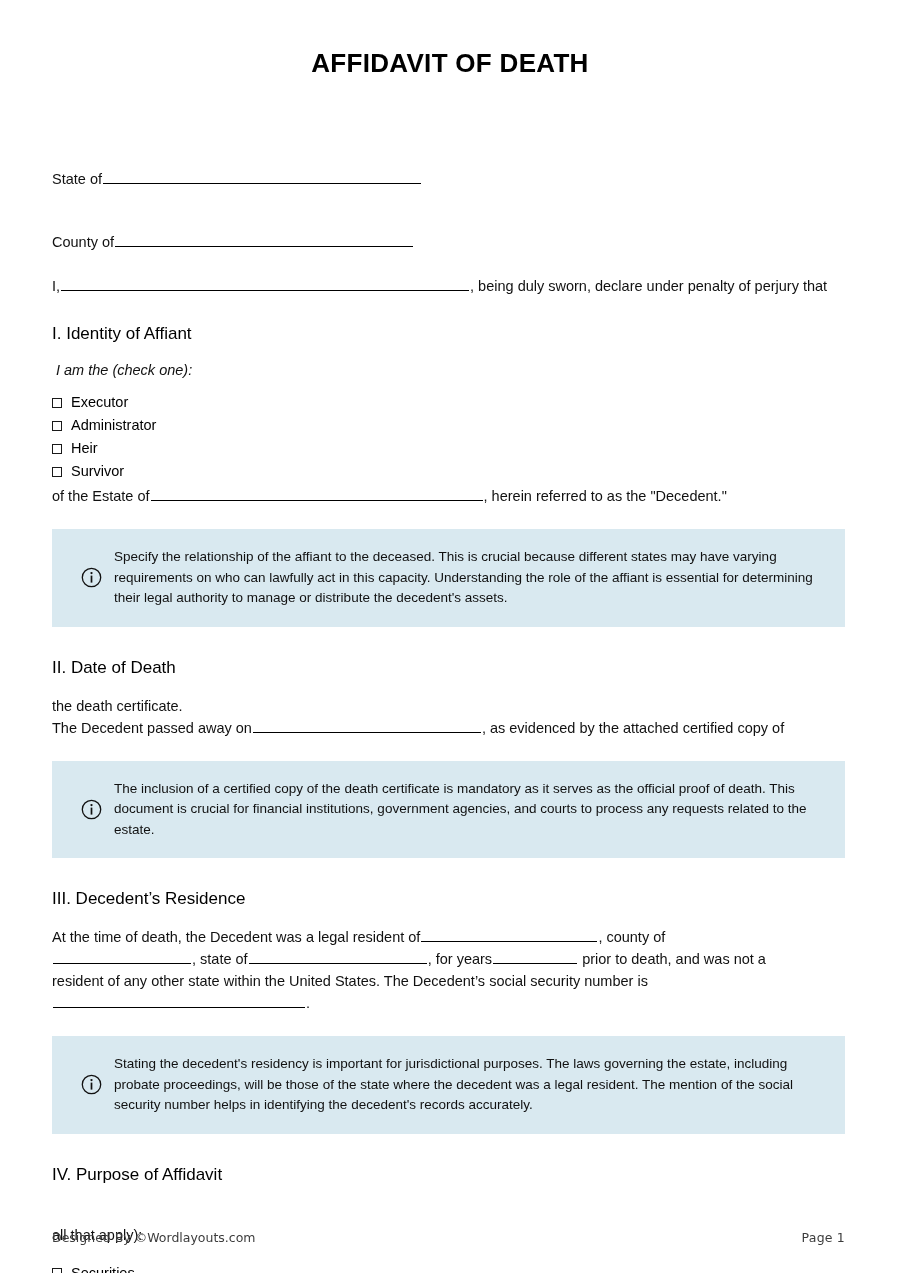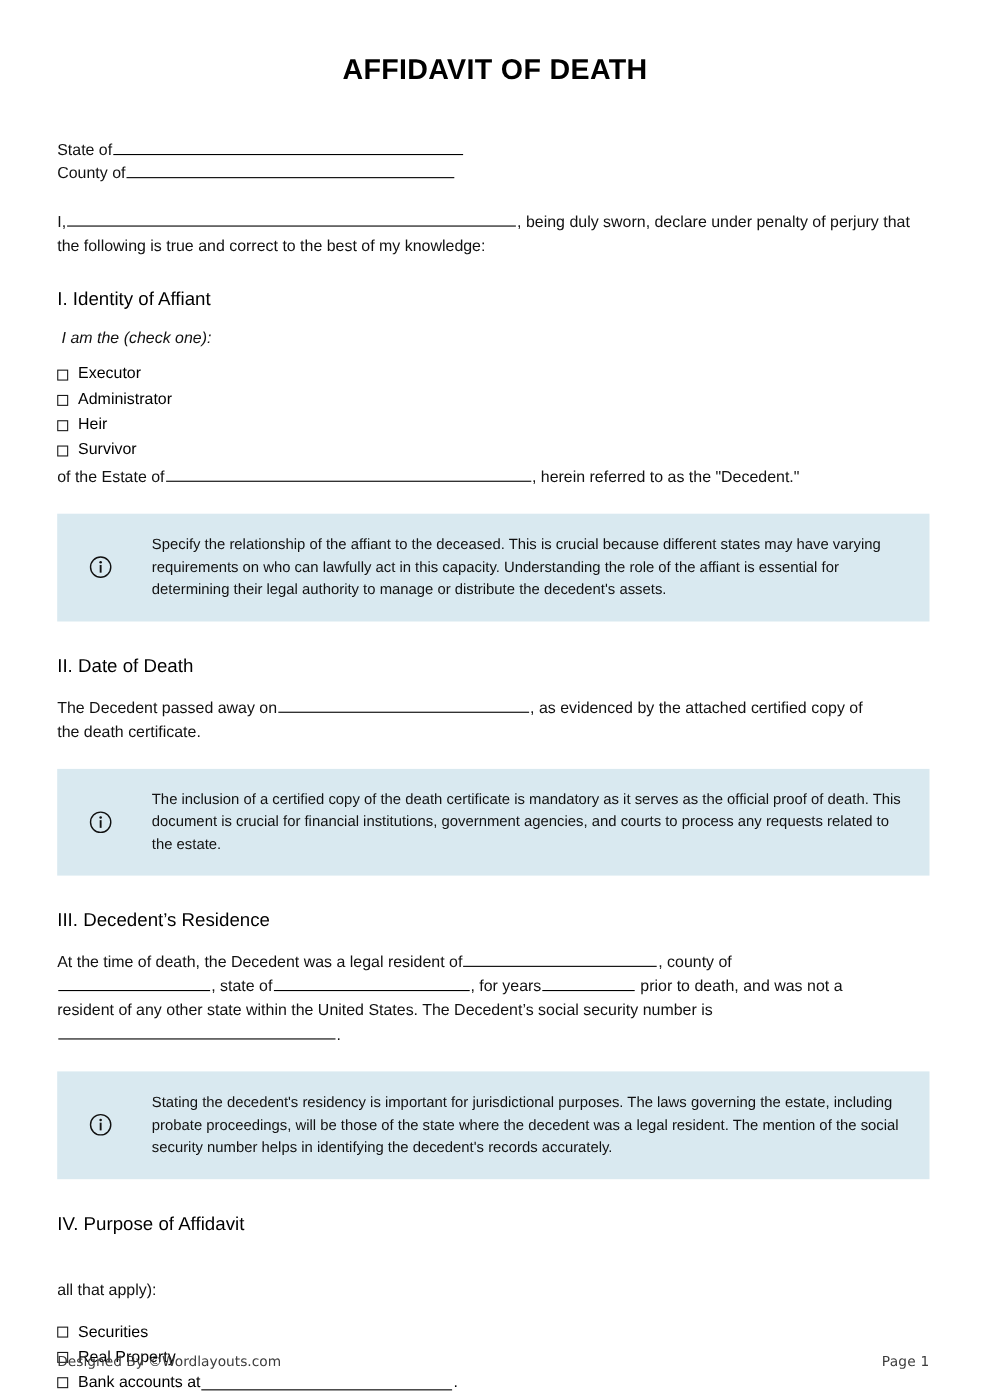--- a/index.html
+++ b/index.html
@@ -42,7 +42,7 @@
     margin: 0;
     color: #111;
   }
-  .tight { line-height: 21px; }
+  .tight { line-height: 21px; margin-top: 42px; }
 
   
   .blank {

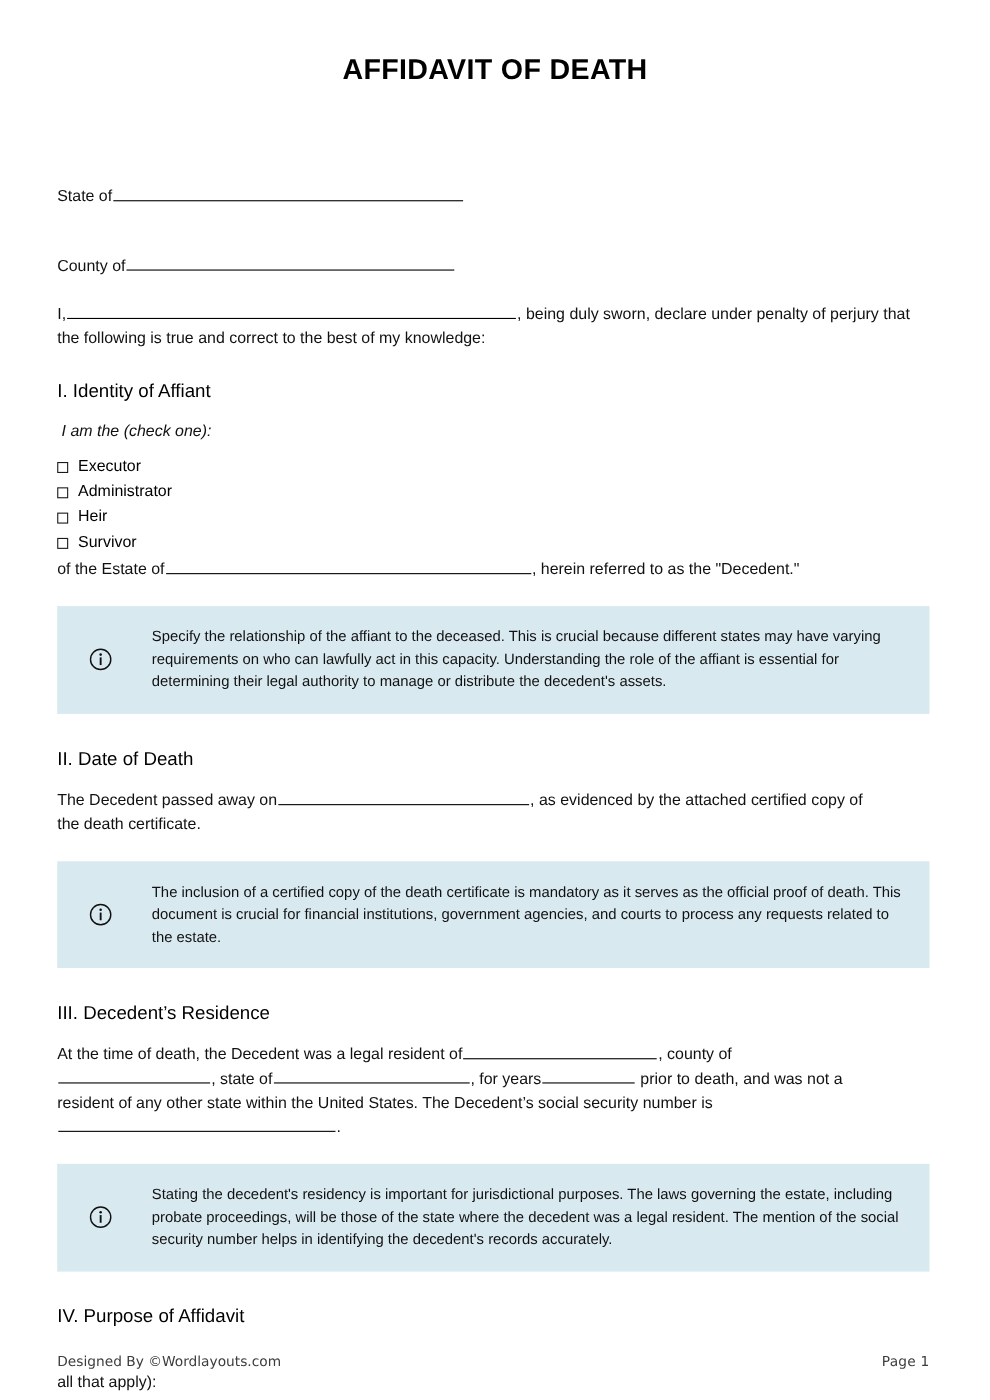--- a/index.html
+++ b/index.html
@@ -159,7 +159,6 @@
     <p class="para">
       <span>I,</span><span class="blank b-i"></span><span>, being duly sworn, declare under penalty of perjury that</span>
     </p>
-    <p class="para">the following is true and correct to the best of my knowledge:</p>
 
     <div class="spacer-26"></div>
 

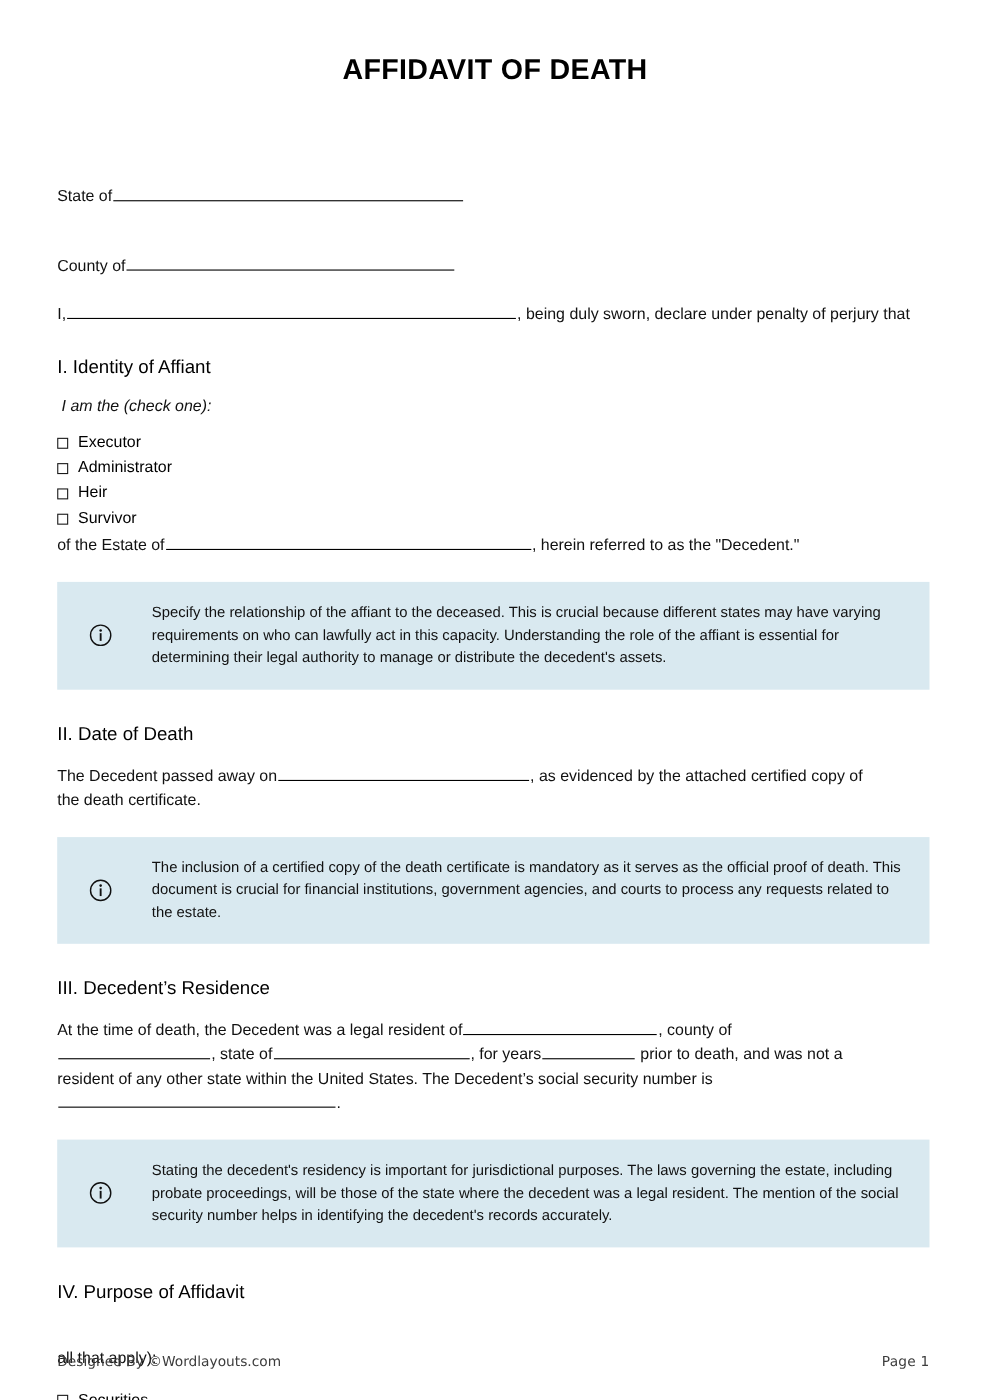--- a/index.html
+++ b/index.html
@@ -105,7 +105,6 @@
     padding: 18px 22px 18px 16px;
     box-sizing: border-box;
     width: 793px;
-    gap: 24px;
   }
   .callout .icon-cell {
     width: 46px;

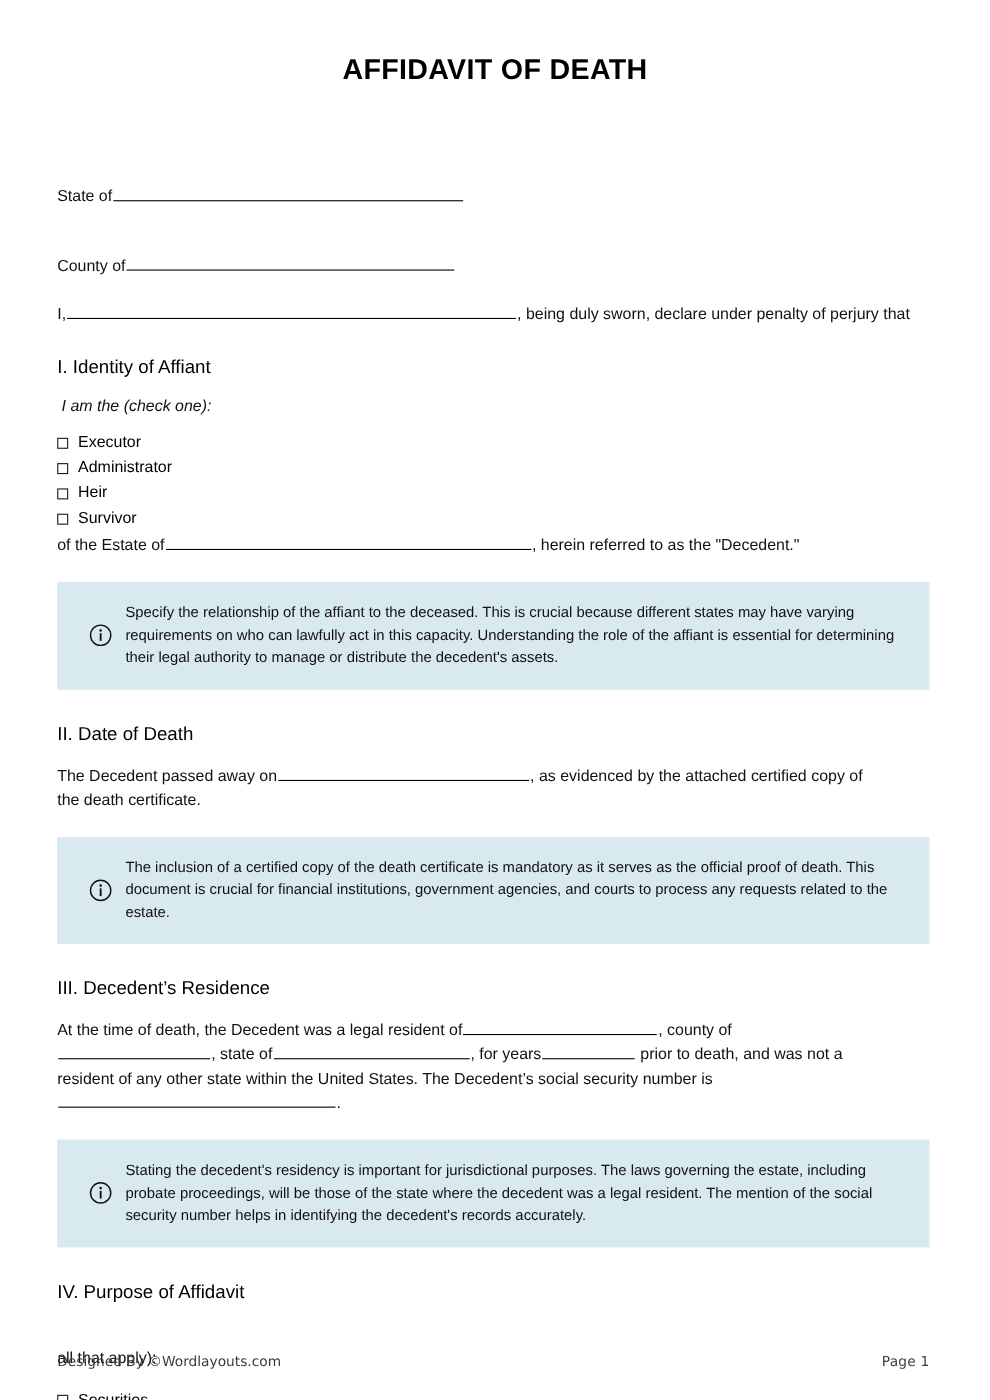--- a/index.html
+++ b/index.html
@@ -204,10 +204,10 @@
 
     <h2 class="section">II. Date of Death</h2>
     <div class="spacer-16"></div>
+    <p class="para">the death certificate.</p>
     <p class="para">
       <span>The Decedent passed away on</span><span class="blank b-dod"></span><span>, as evidenced by the attached certified copy of</span>
     </p>
-    <p class="para">the death certificate.</p>
 
     <div class="spacer-22"></div>
 

